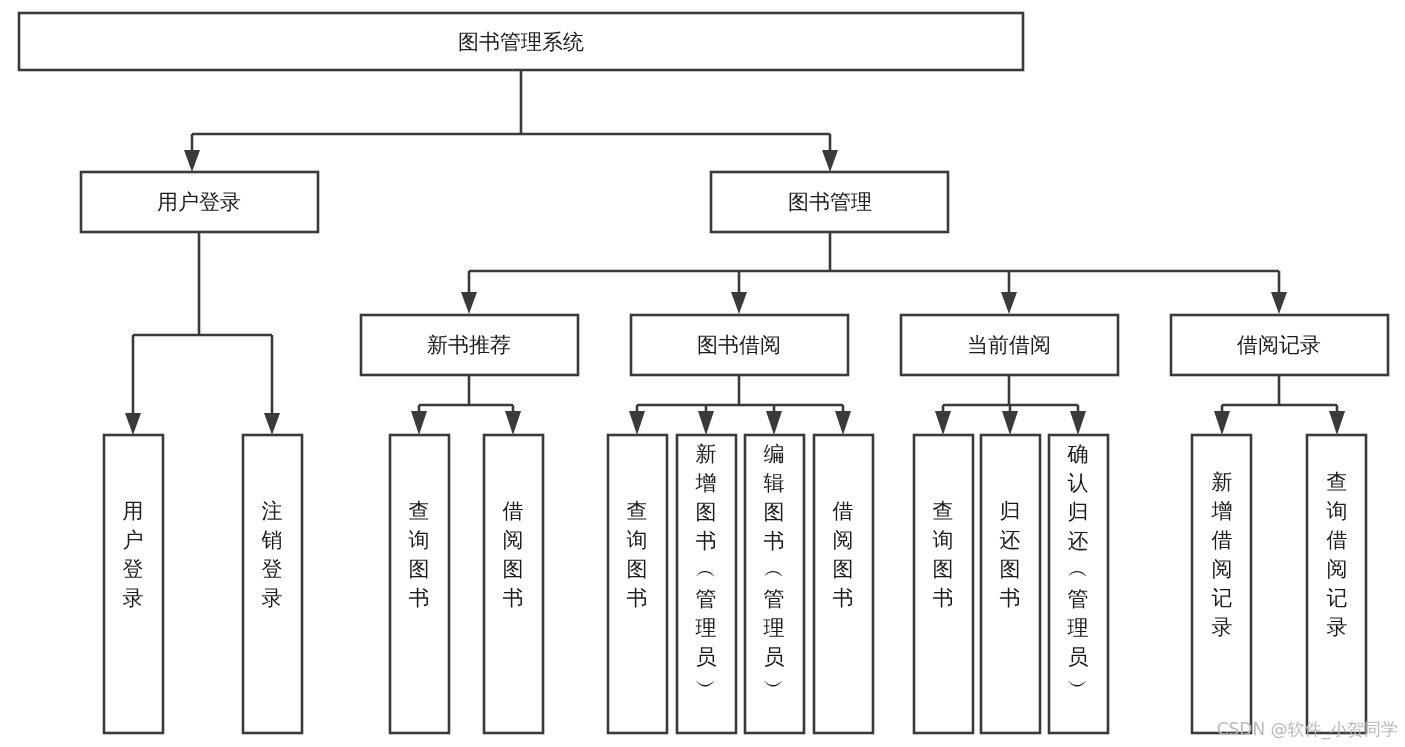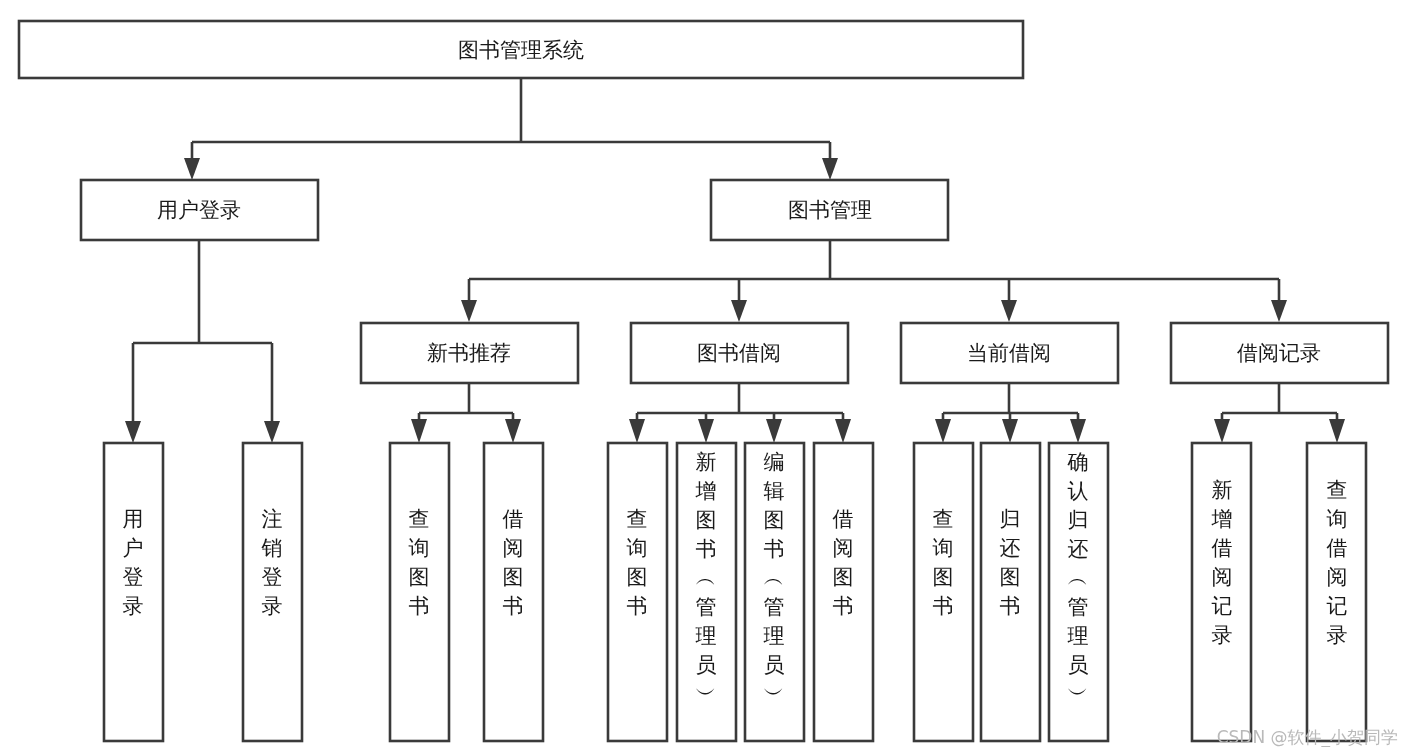--- a/index.html
+++ b/index.html
@@ -18,7 +18,6 @@
     width: 1405px;
     height: 628px;
     background: #ffffff;
-    margin-top: 8px;
   }
   svg.diagram-canvas {
     position: absolute;

